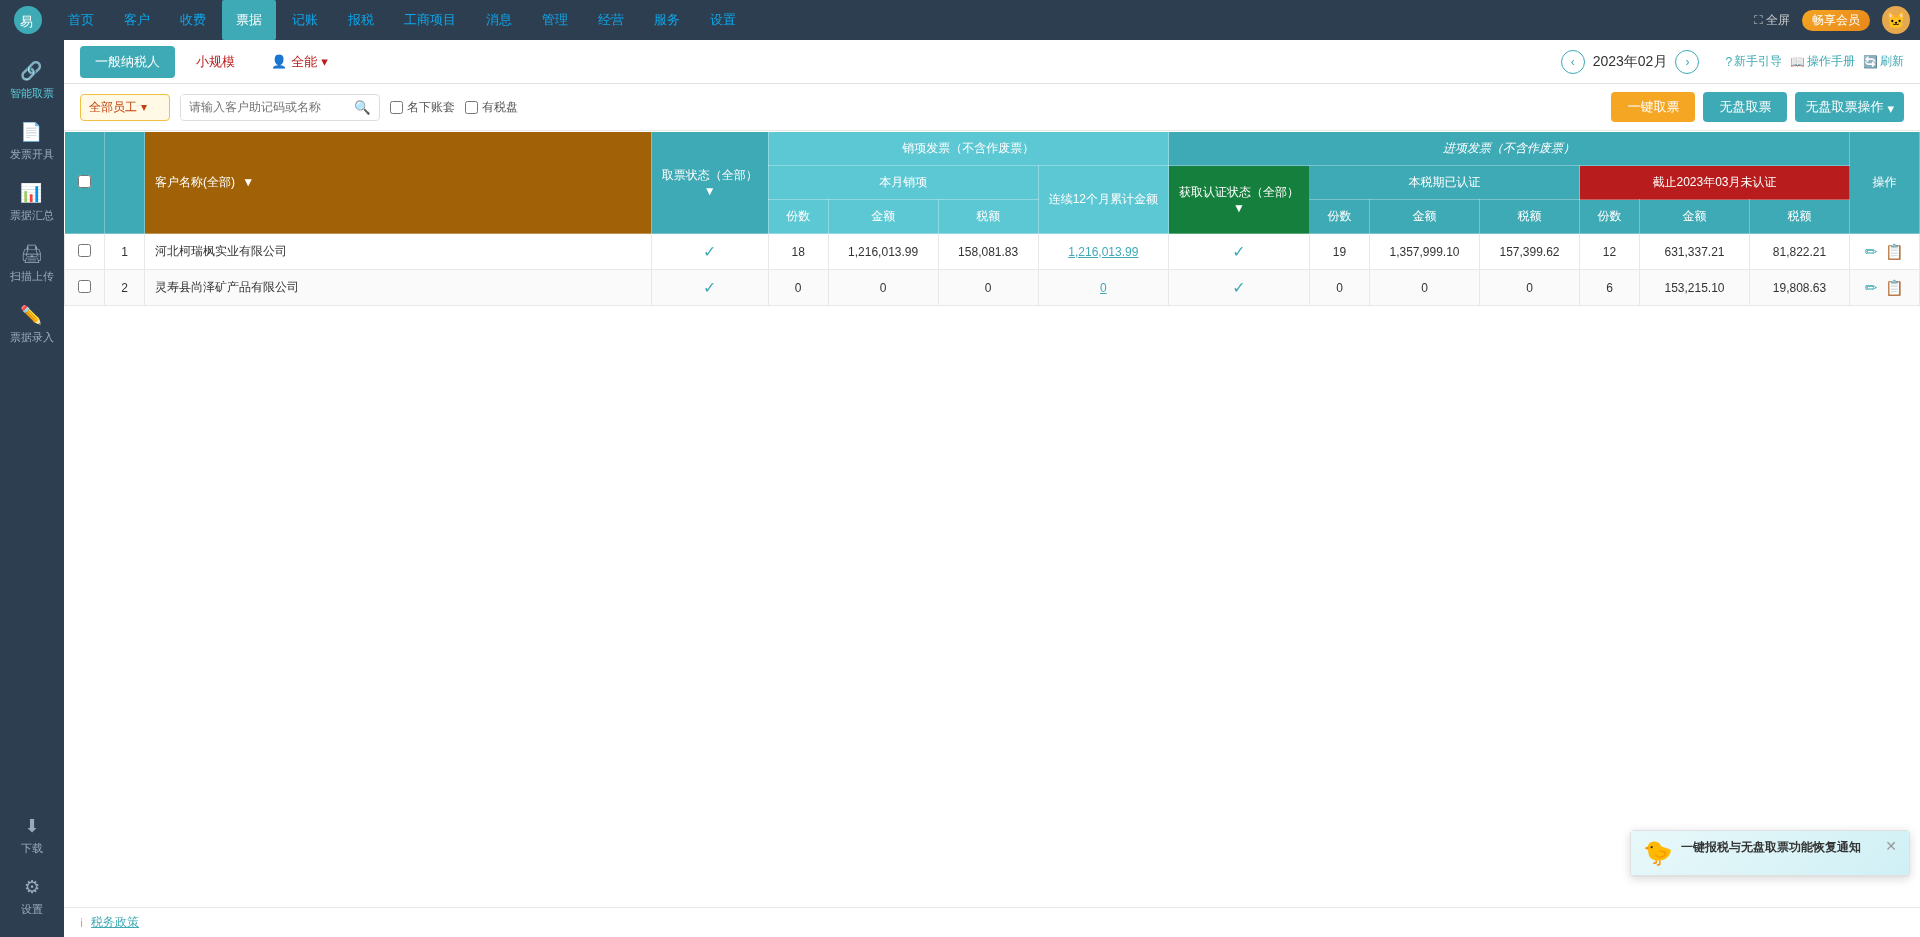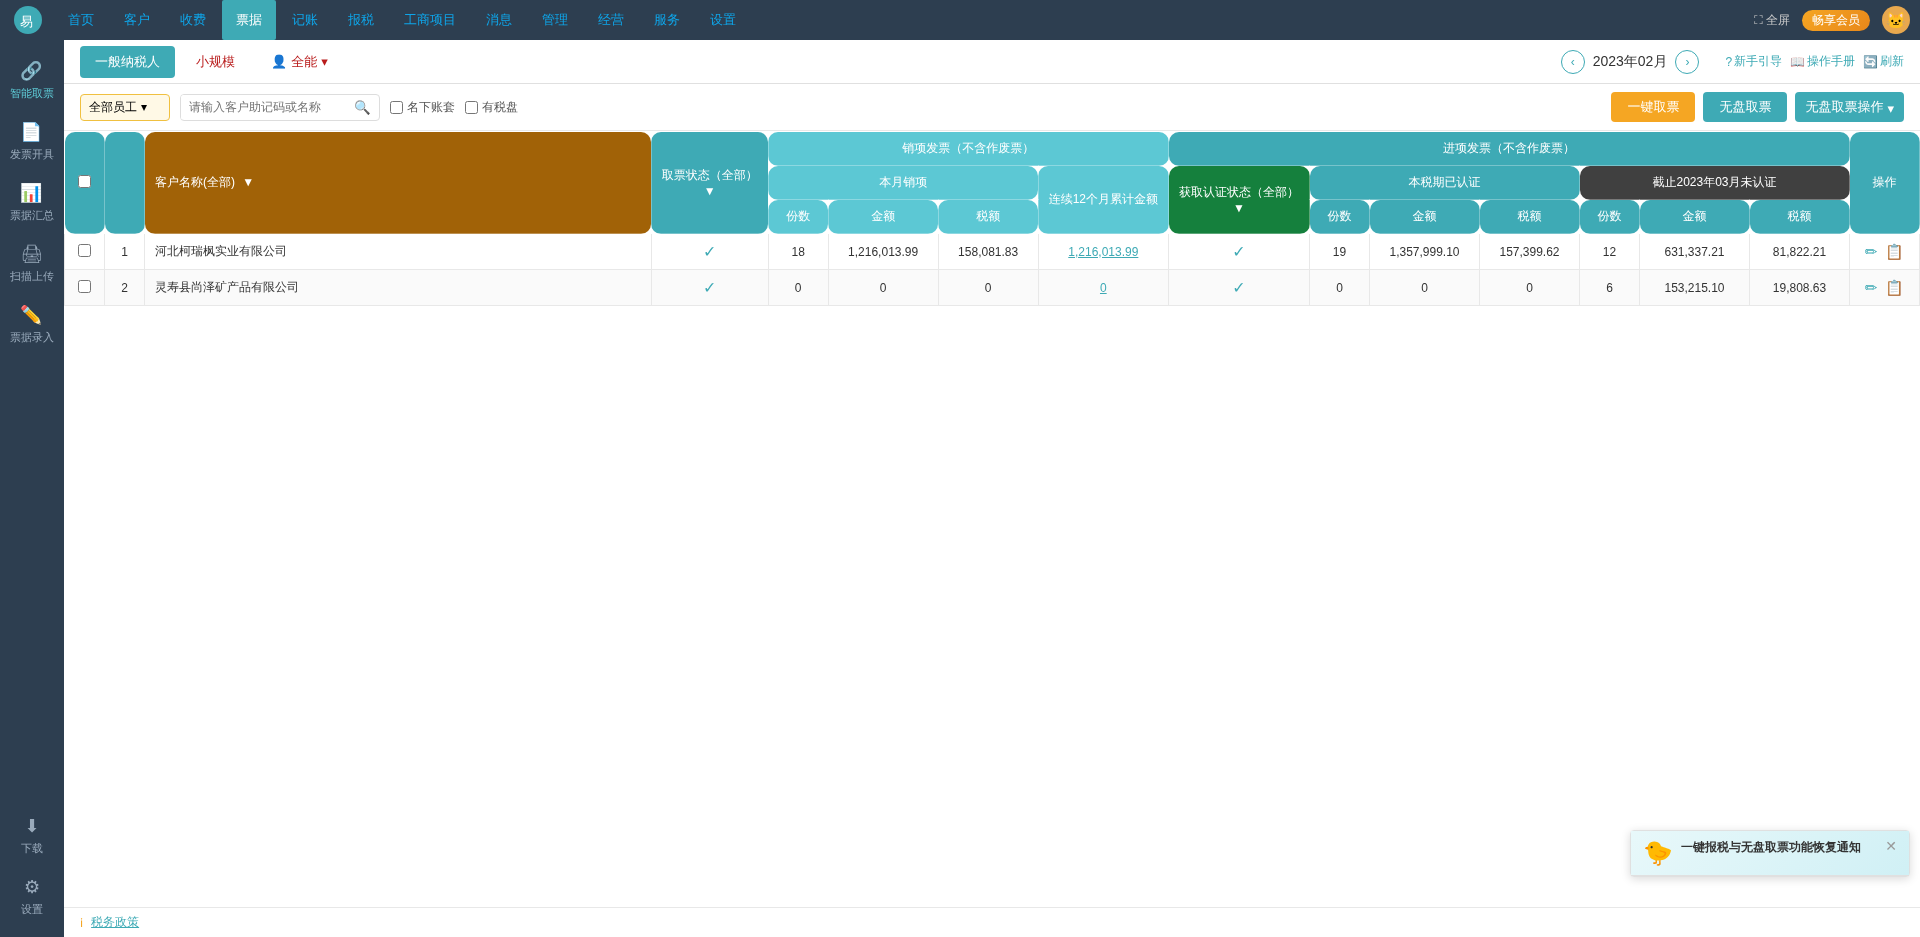--- a/index.html
+++ b/index.html
@@ -174,7 +174,7 @@
       border-radius: 4px;
       padding: 4px 8px;
       font-size: 12px;
-      color: #000000;
+      color: #c2410c;
       display: flex; align-items: center; gap: 4px;
       cursor: pointer;
       min-width: 90px;

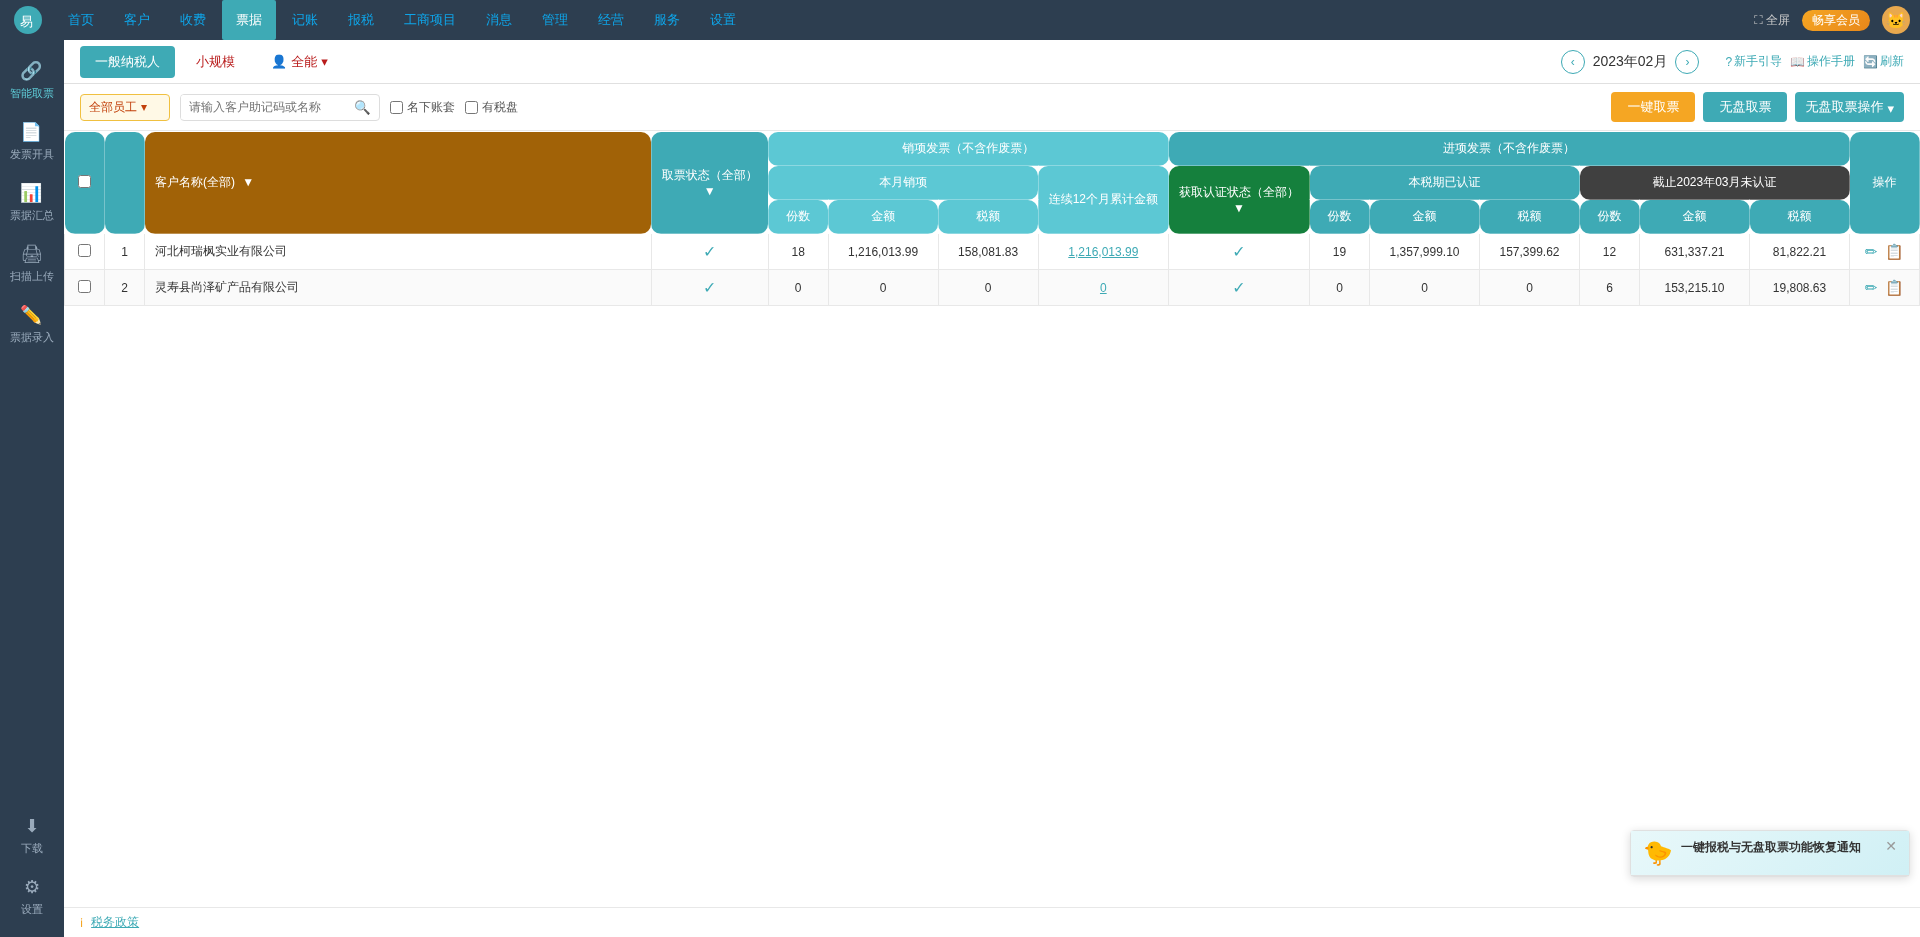--- a/index.html
+++ b/index.html
@@ -334,7 +334,6 @@
     .header-row1 th, .header-row2 th {
       background: #3eaab5;
       color: #fff;
-      border-radius: 10px;
     }
     .header-row1 .th-sales-main {
       background: #5cc8d4;

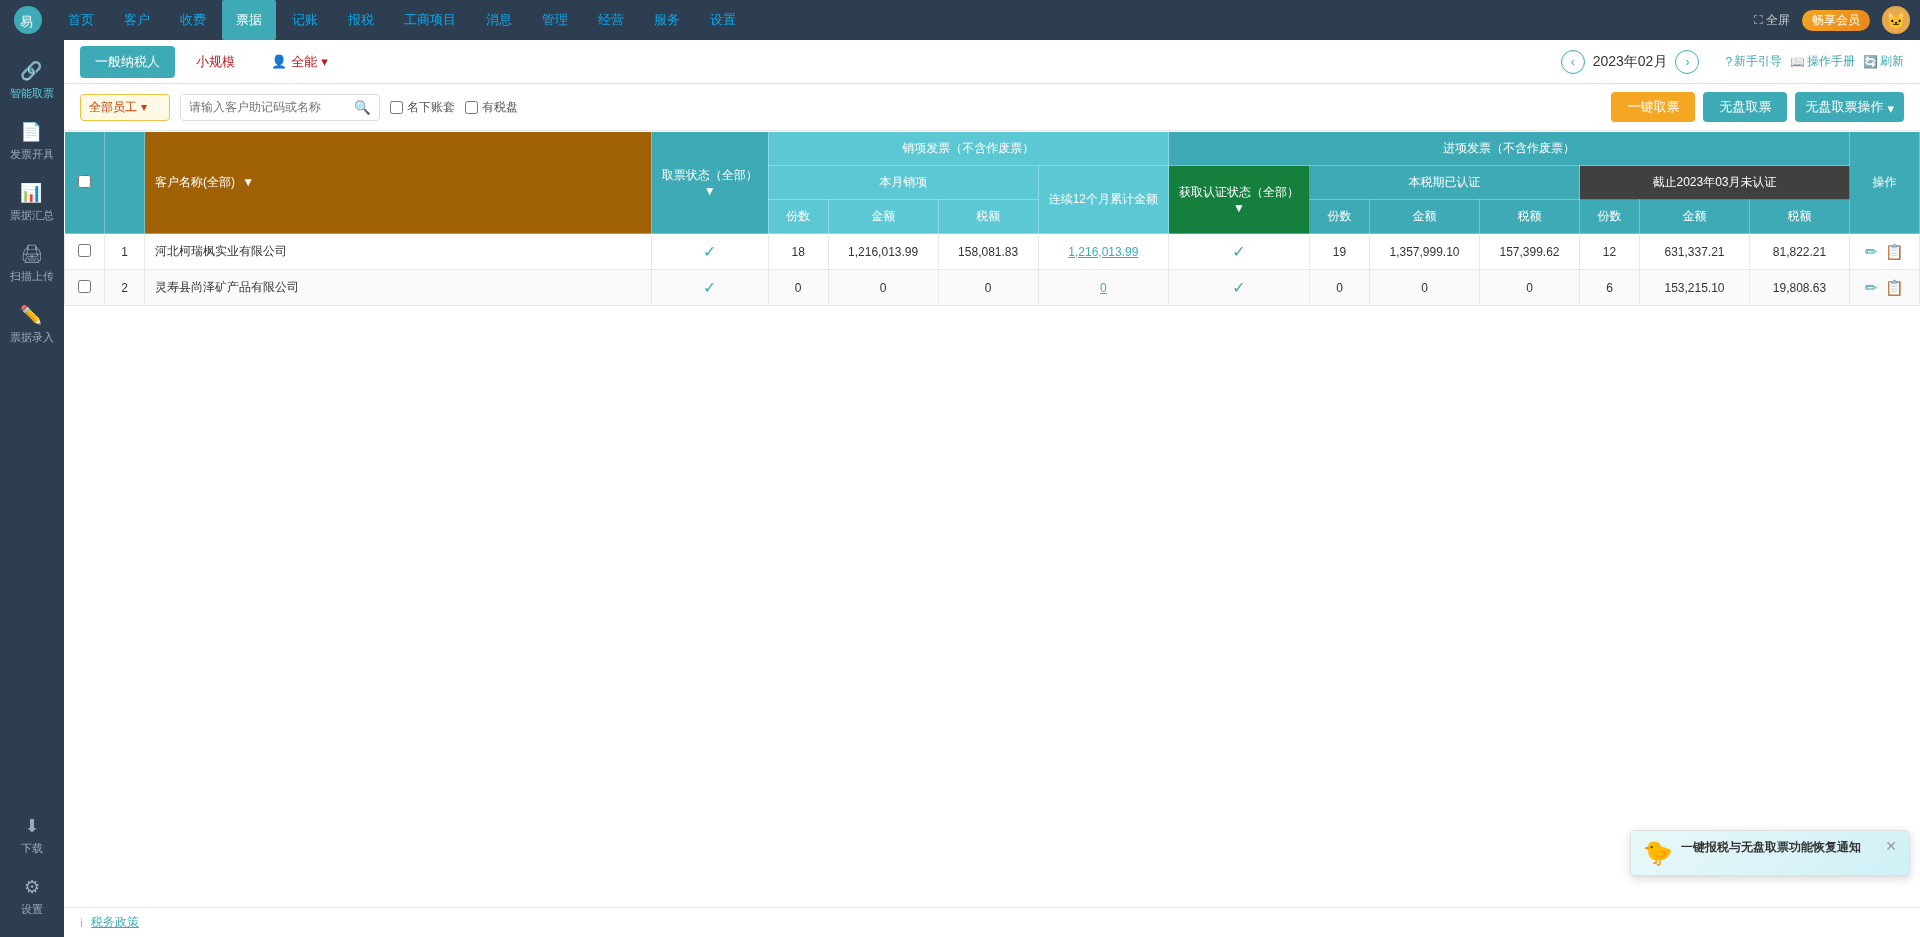--- a/index.html
+++ b/index.html
@@ -480,7 +480,7 @@
             <th colspan="4" class="th-sales-main" style="background:#5cc8d4; border:1px solid rgba(255,255,255,0.3);">
               <span>销项发票（不含作废票）</span>
             </th>
-            <th colspan="7" style="background:#3eaab5; border:1px solid rgba(255,255,255,0.3);">
+            <th colspan="7" style="background:#3eaab5; border:1px solid rgba(255,255,255,0.3);font-style:italic;">
               <span>进项发票（不含作废票）</span>
             </th>
             <th rowspan="3" class="col-ops" style="background:#3eaab5; border:1px solid rgba(255,255,255,0.3);">

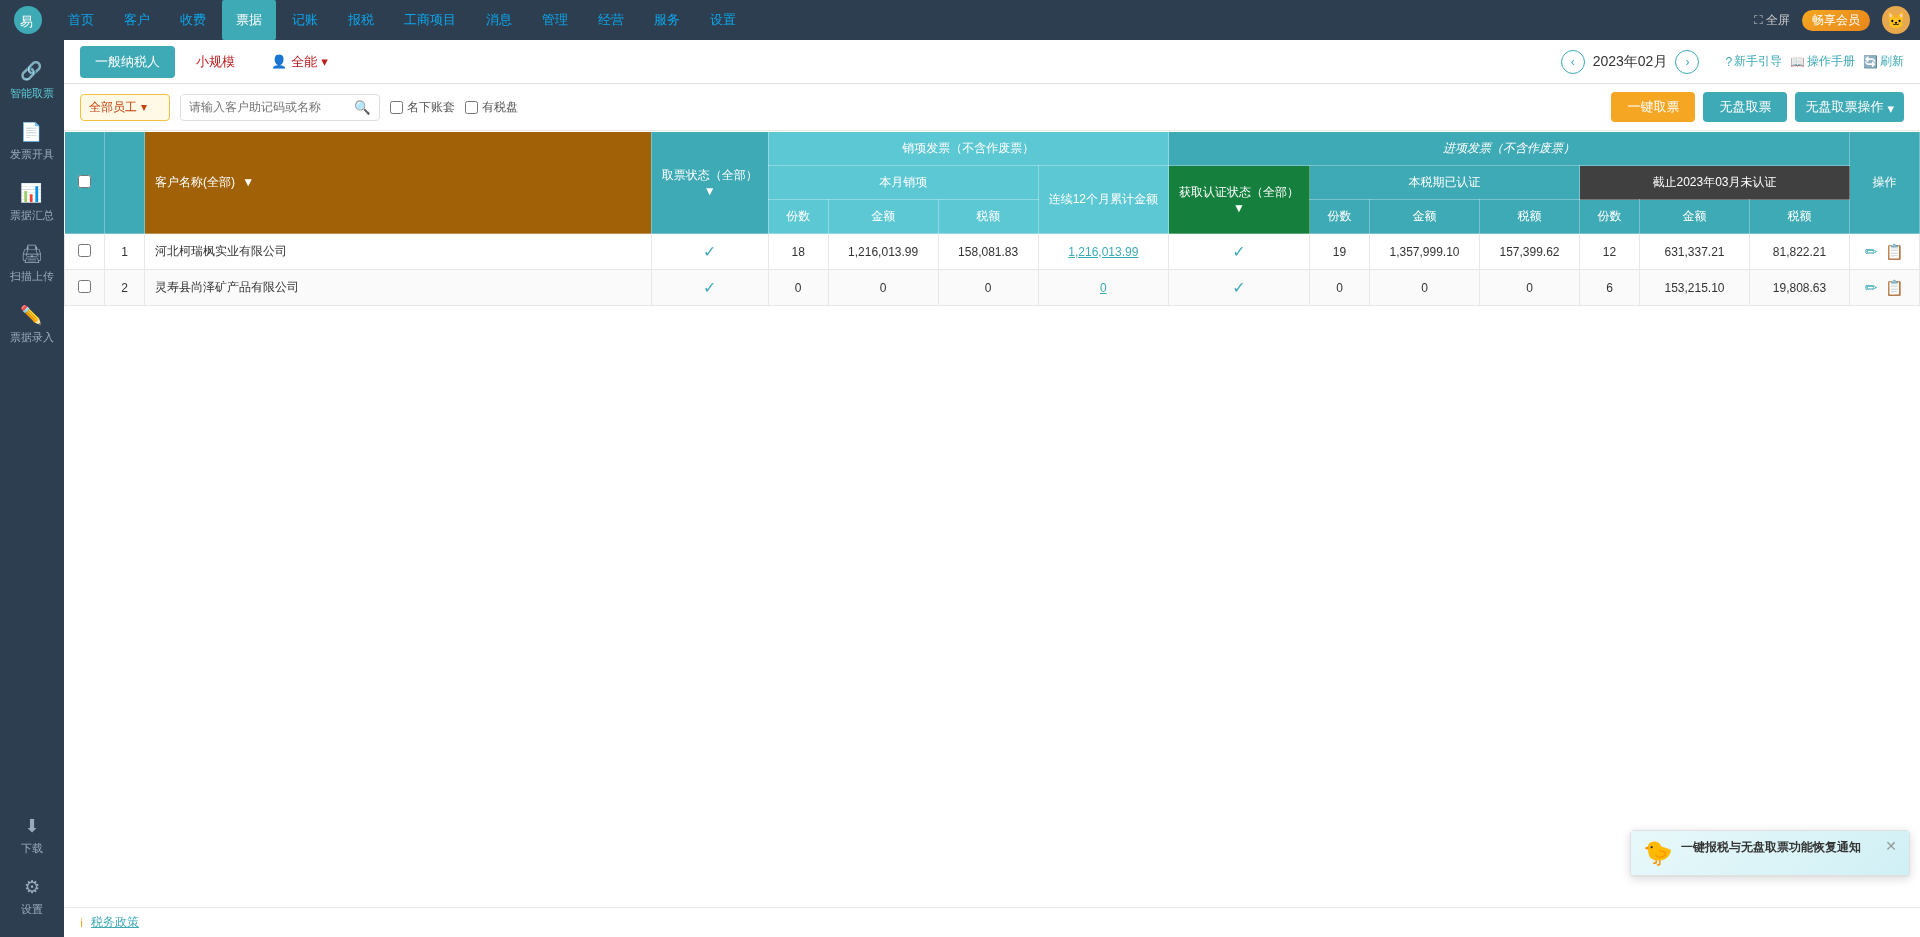--- a/index.html
+++ b/index.html
@@ -501,7 +501,7 @@
             <th colspan="3" style="background:#3eaab5; border:1px solid rgba(255,255,255,0.3);">
               <span>本税期已认证</span>
             </th>
-            <th colspan="3" style="background:#404040; border:1px solid rgba(255,255,255,0.3);">
+            <th colspan="3" style="background:#b91c1c; border:1px solid rgba(255,255,255,0.3);">
               <span>截止2023年03月未认证</span>
             </th>
           </tr>

